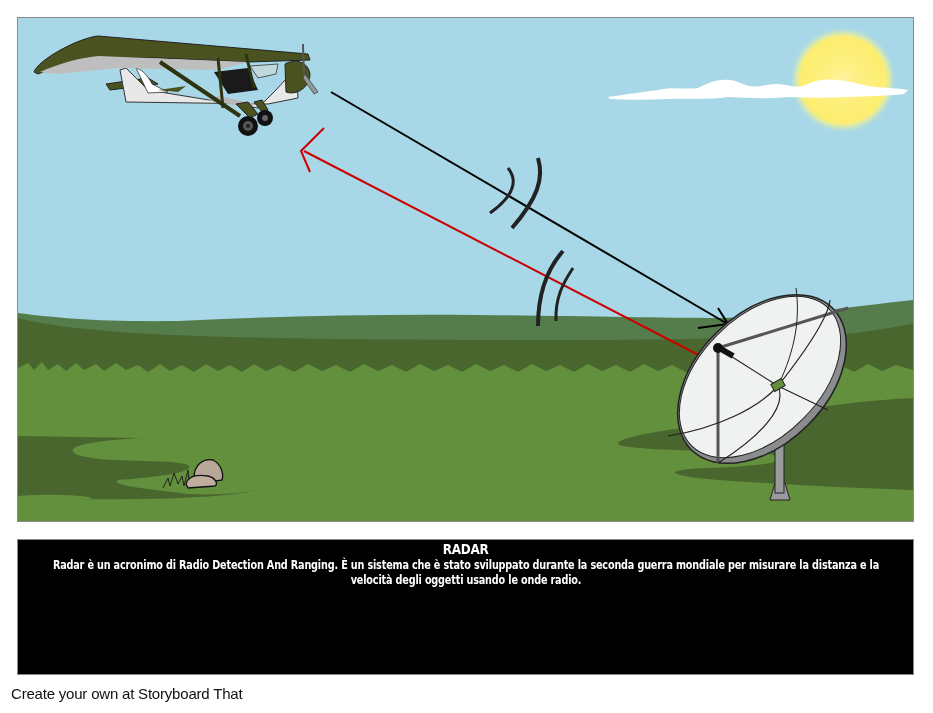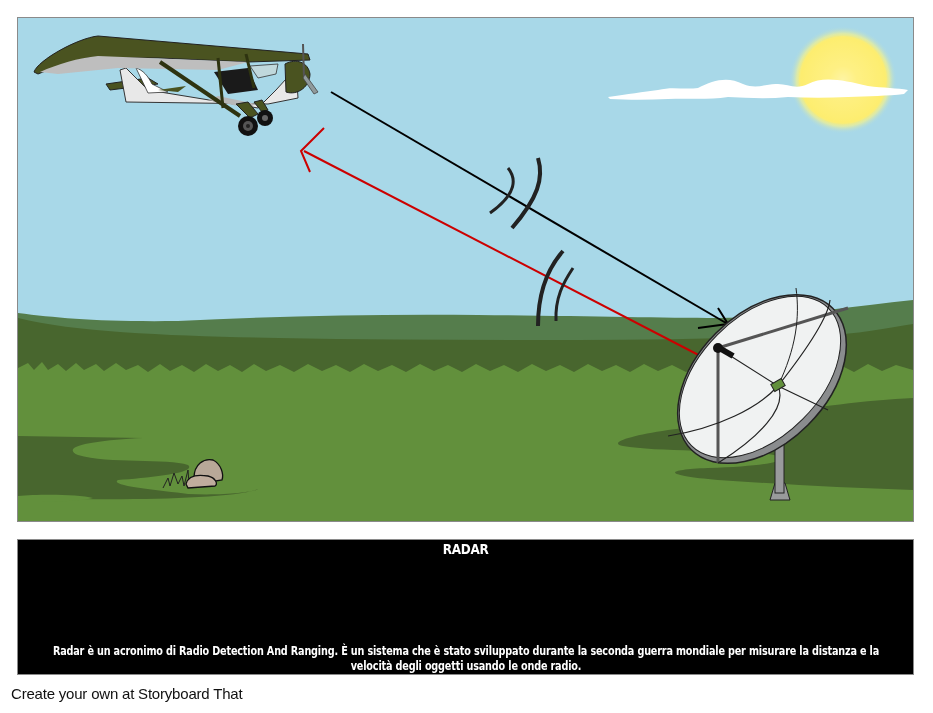--- a/index.html
+++ b/index.html
@@ -12,7 +12,7 @@
   .caption {
     position: absolute; left: 17px; top: 539px; width: 895px; height: 134px;
     background: #000000; border: 1px solid #8a8a8a;
-    display: flex; flex-direction: column; align-items: center; justify-content: space-between;
+    display: flex; flex-direction: column; align-items: center; justify-content: flex-start;
     color: #ffffff; text-align: center;
   }
   .caption-title {

